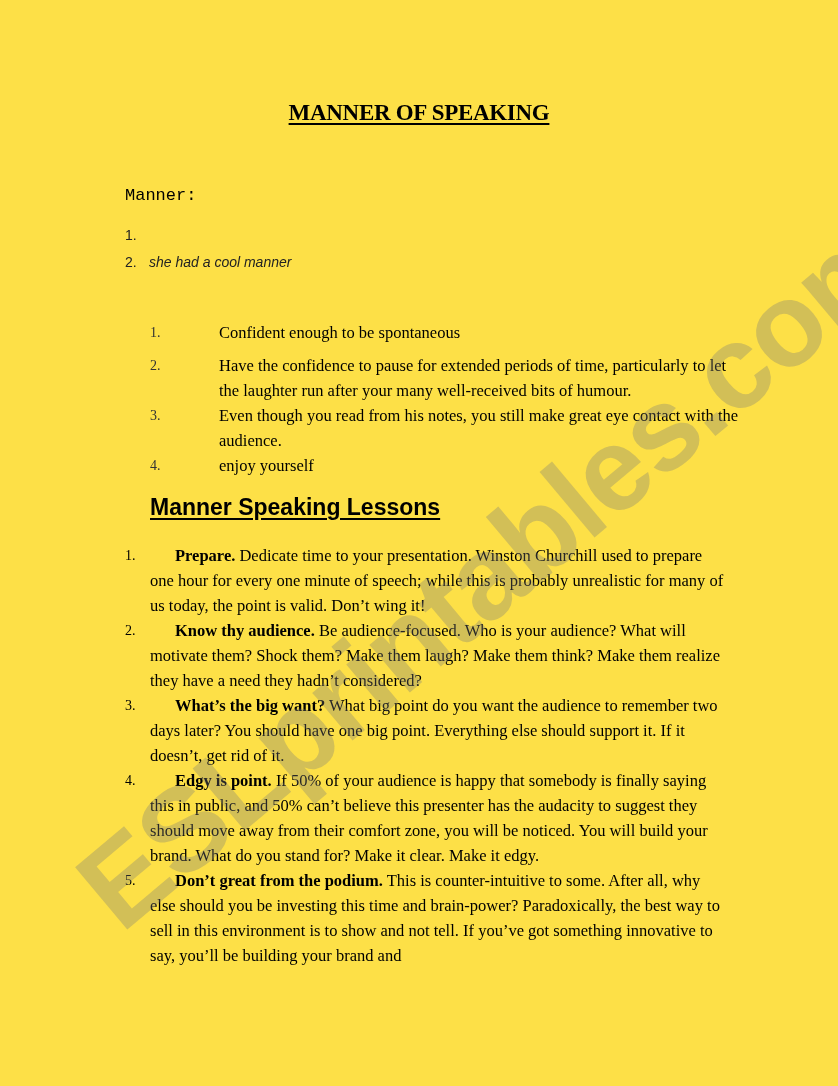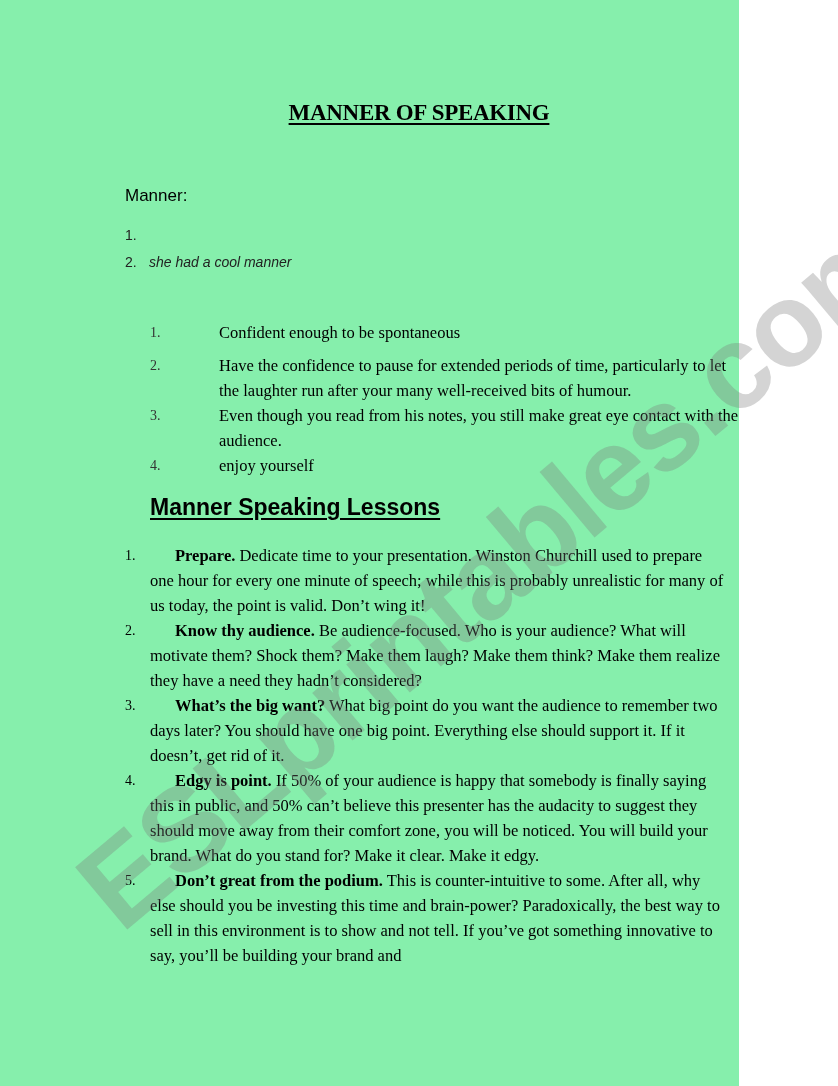--- a/index.html
+++ b/index.html
@@ -4,7 +4,7 @@
   <style>
     html, body { margin: 0; padding: 0; background: #ffffff; }
     body { width: 838px; height: 1086px; position: relative; overflow: hidden; color: #000; }
-    .page { position: absolute; left: 0; top: 0; width: 739px; height: 1086px; background: #86efac; }
+    .page { position: absolute; left: 0; top: 0; width: 838px; height: 1086px; background: #fde047; }
     .title {
       position: absolute; left: 0; width: 838px; top: 100px; text-align: center;
       font-family: "Liberation Serif", serif; font-weight: bold; font-size: 23px;

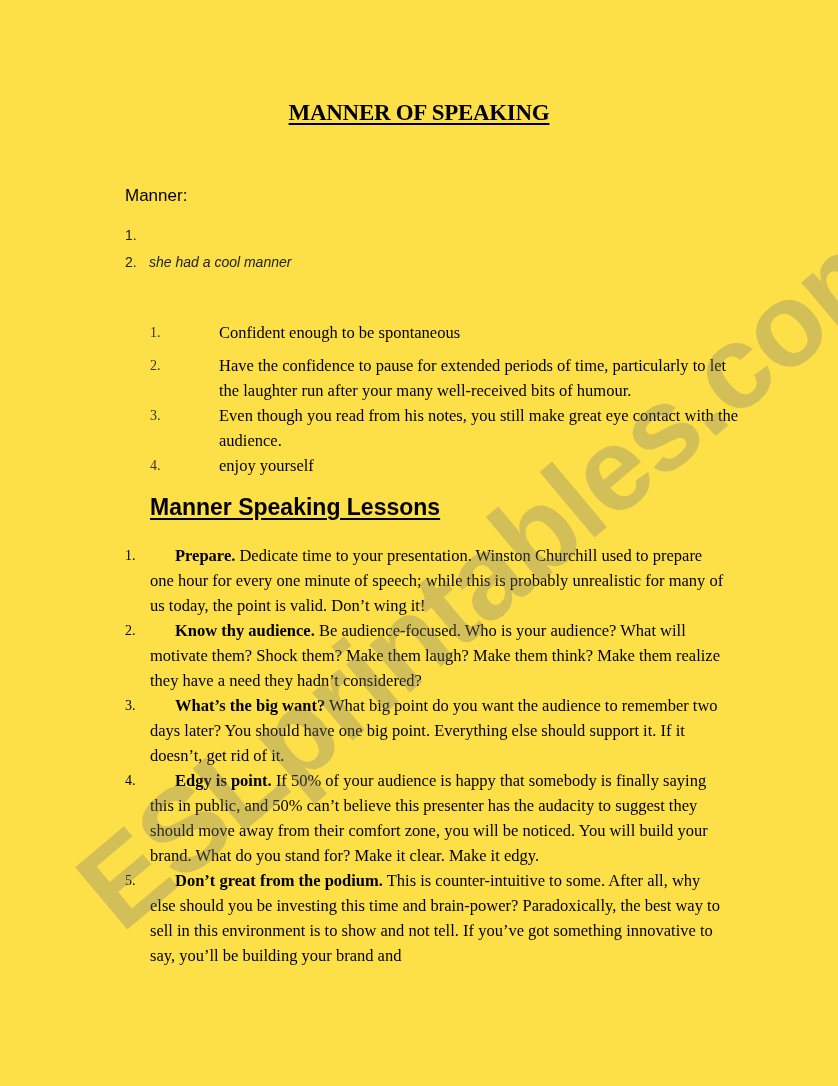--- a/index.html
+++ b/index.html
@@ -12,7 +12,7 @@
     }
     .manner-label {
       position: absolute; left: 125px; top: 186px;
-      font-family: Liberation Sans, sans-serif; font-size: 17px;
+      font-family: Liberation Mono, monospace; font-size: 17px;
     }
     .def-list {
       position: absolute; left: 125px; top: 225px; margin: 0; padding: 0; list-style: none;

